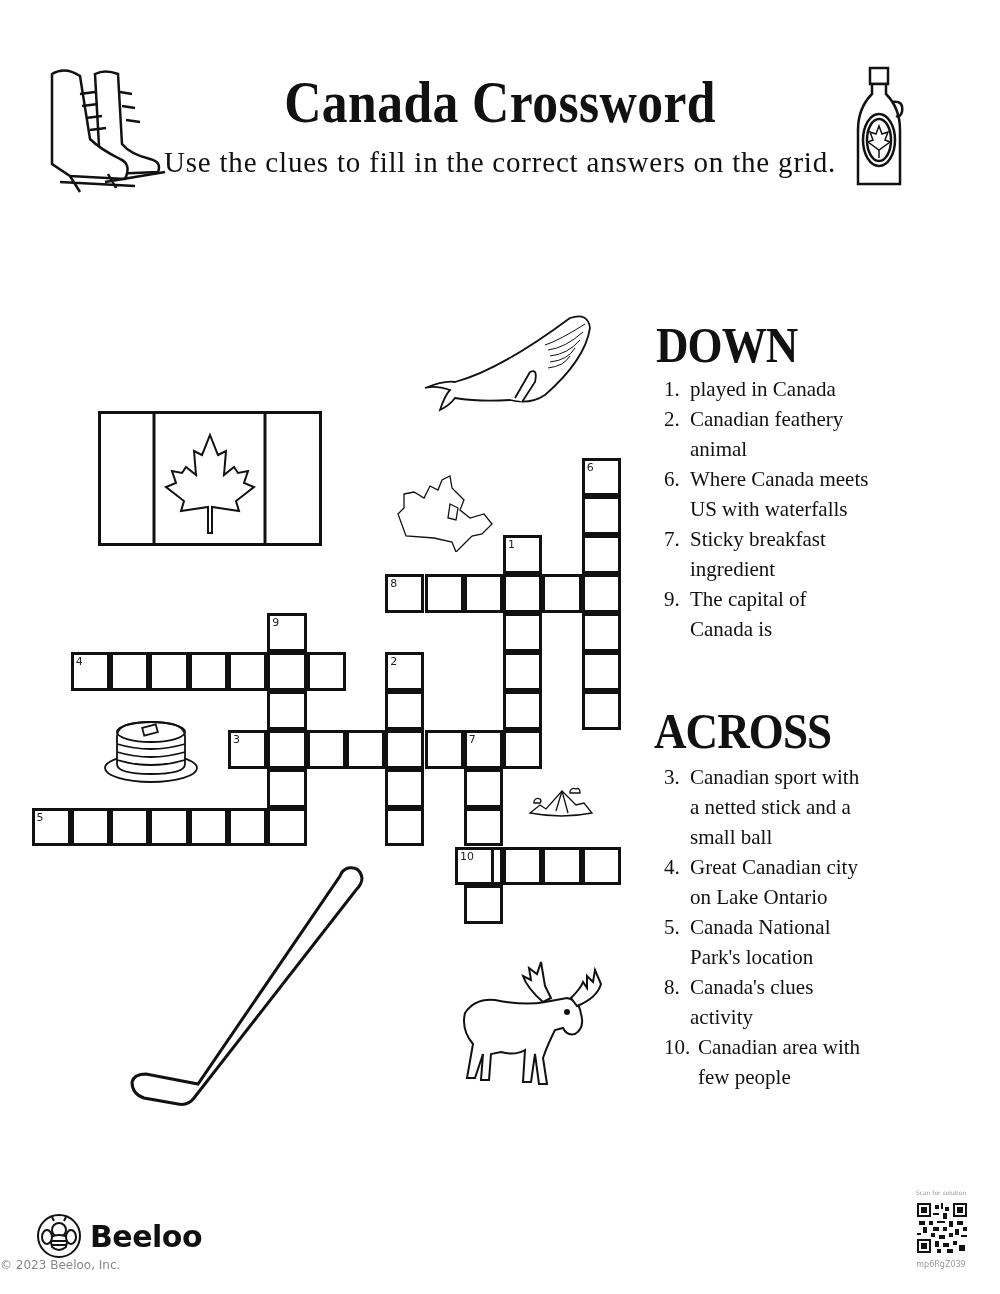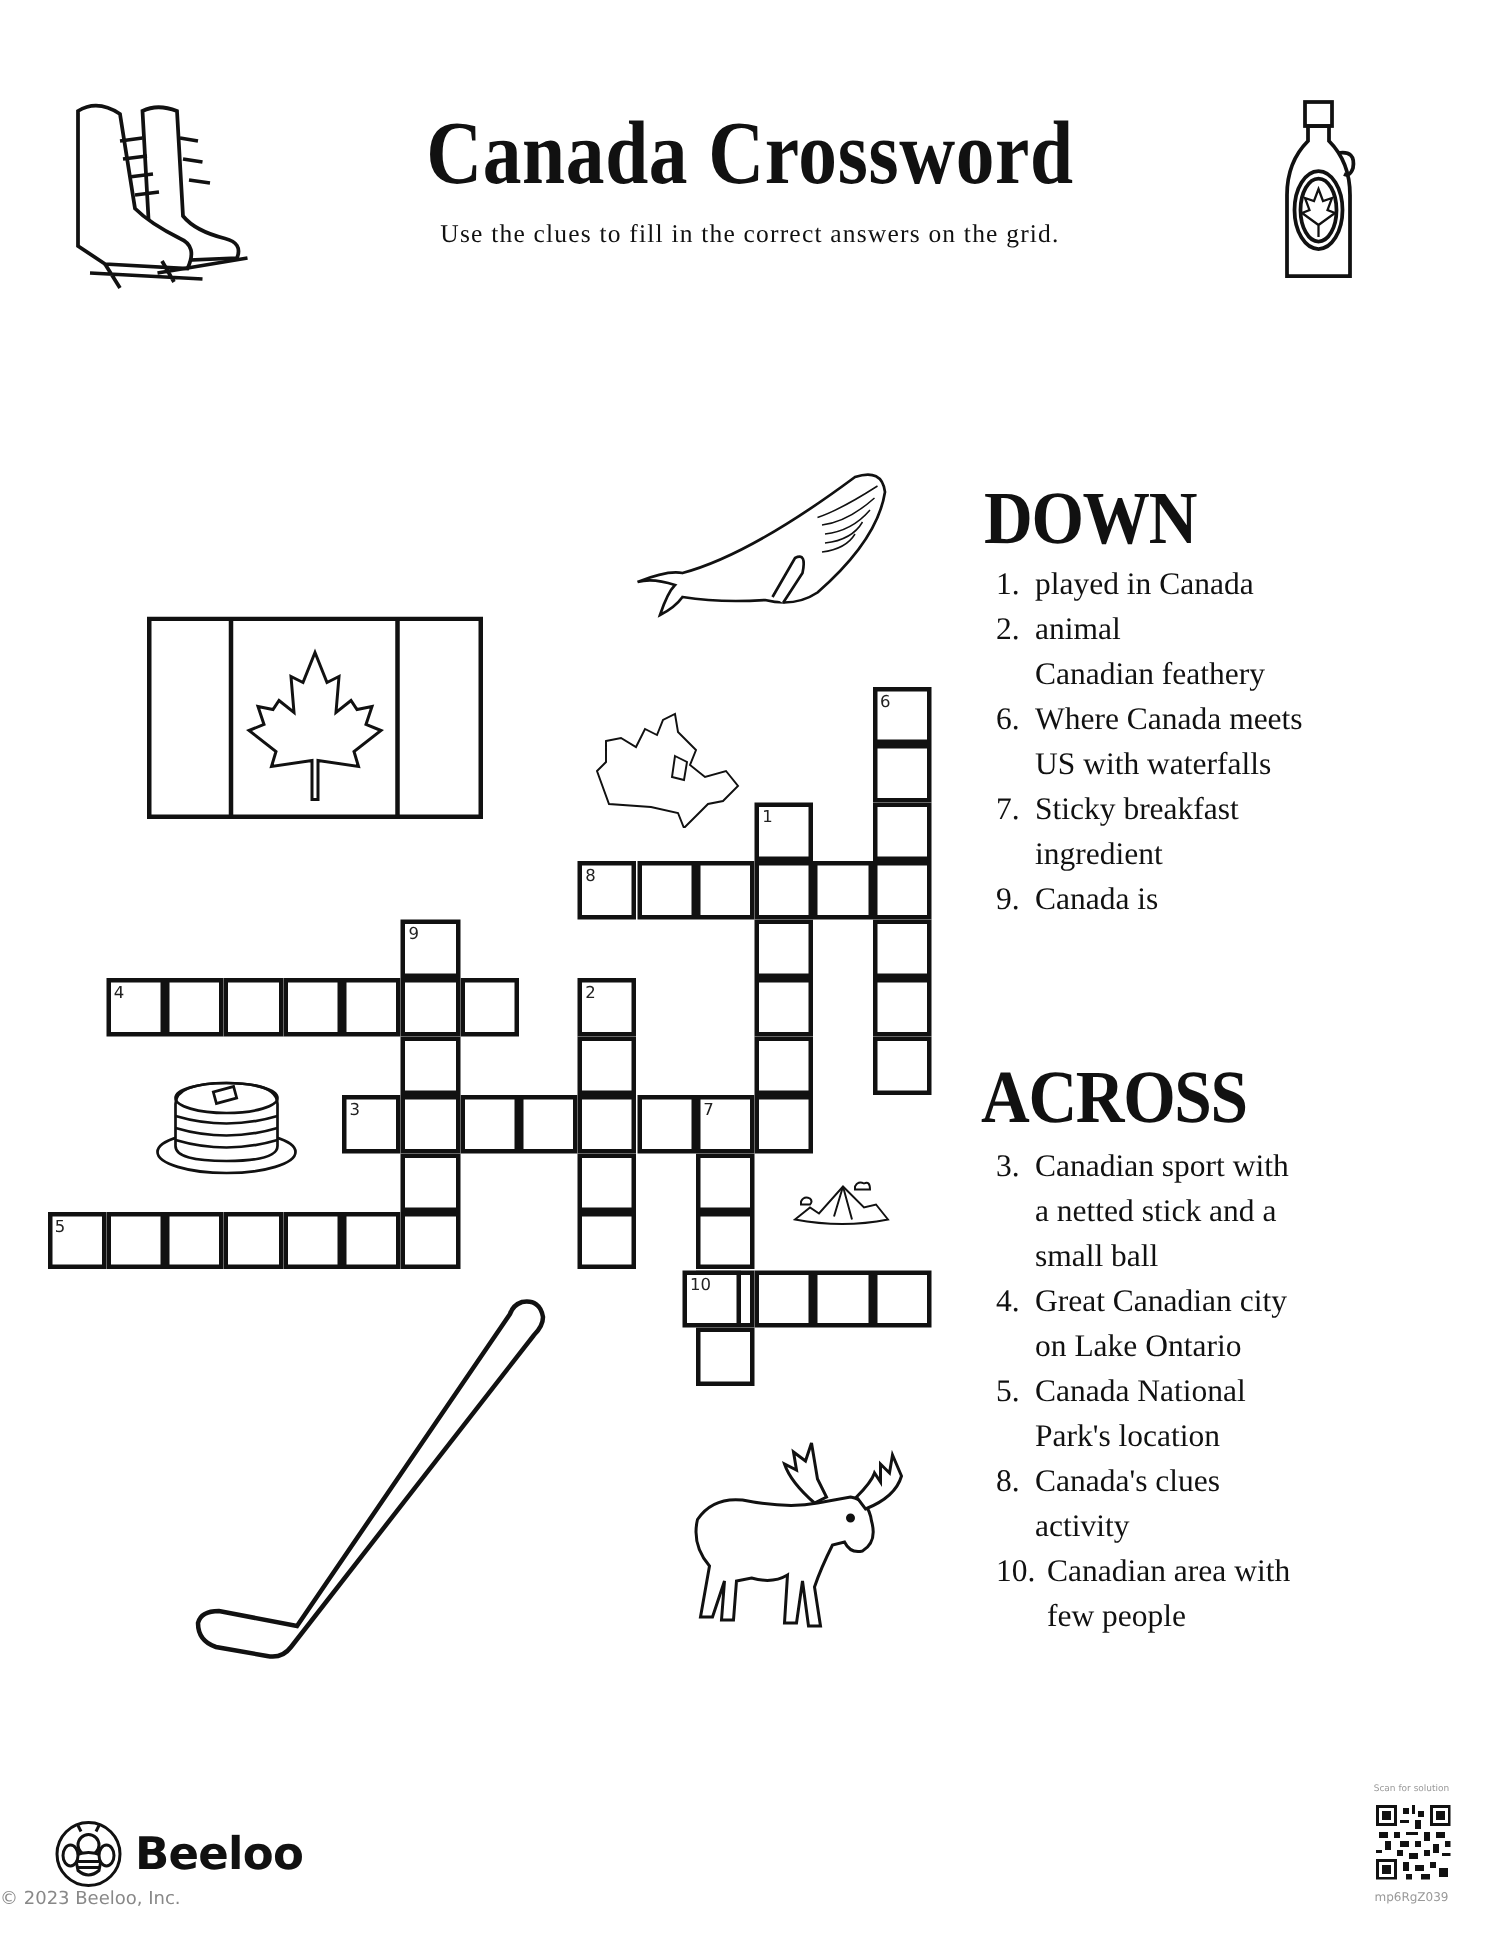--- a/index.html
+++ b/index.html
@@ -6,7 +6,7 @@
   body{width:1000px;height:1294px;position:relative;overflow:hidden;font-family:"DejaVu Serif",serif;color:#111;}
   .abs{position:absolute;}
   #title{left:0;width:1000px;top:68px;text-align:center;font-family:"Liberation Serif","DejaVu Serif",serif;font-size:60px;font-weight:bold;letter-spacing:0.5px;transform:scaleX(0.86);transform-origin:center;}
-  #subtitle{left:0;width:1000px;top:146px;text-align:center;font-family:"Liberation Serif",serif;font-size:17px;letter-spacing:0.8px;}
+  #subtitle{left:0;width:1000px;top:146px;text-align:center;font-family:"Liberation Serif",serif;font-size:29px;letter-spacing:0.8px;}
   .cell{position:absolute;width:39.3px;height:38.9px;box-sizing:border-box;border:3px solid #111;background:#fff;margin-left:-1.5px;margin-top:-1.5px;}
   .cell .num{position:absolute;left:2px;top:0px;font-family:"DejaVu Sans",sans-serif;font-size:11px;line-height:13px;color:#222;}
   .clue-head{font-family:"Liberation Serif",serif;font-weight:bold;font-size:50px;letter-spacing:-1px;transform:scaleX(0.9);transform-origin:left;}

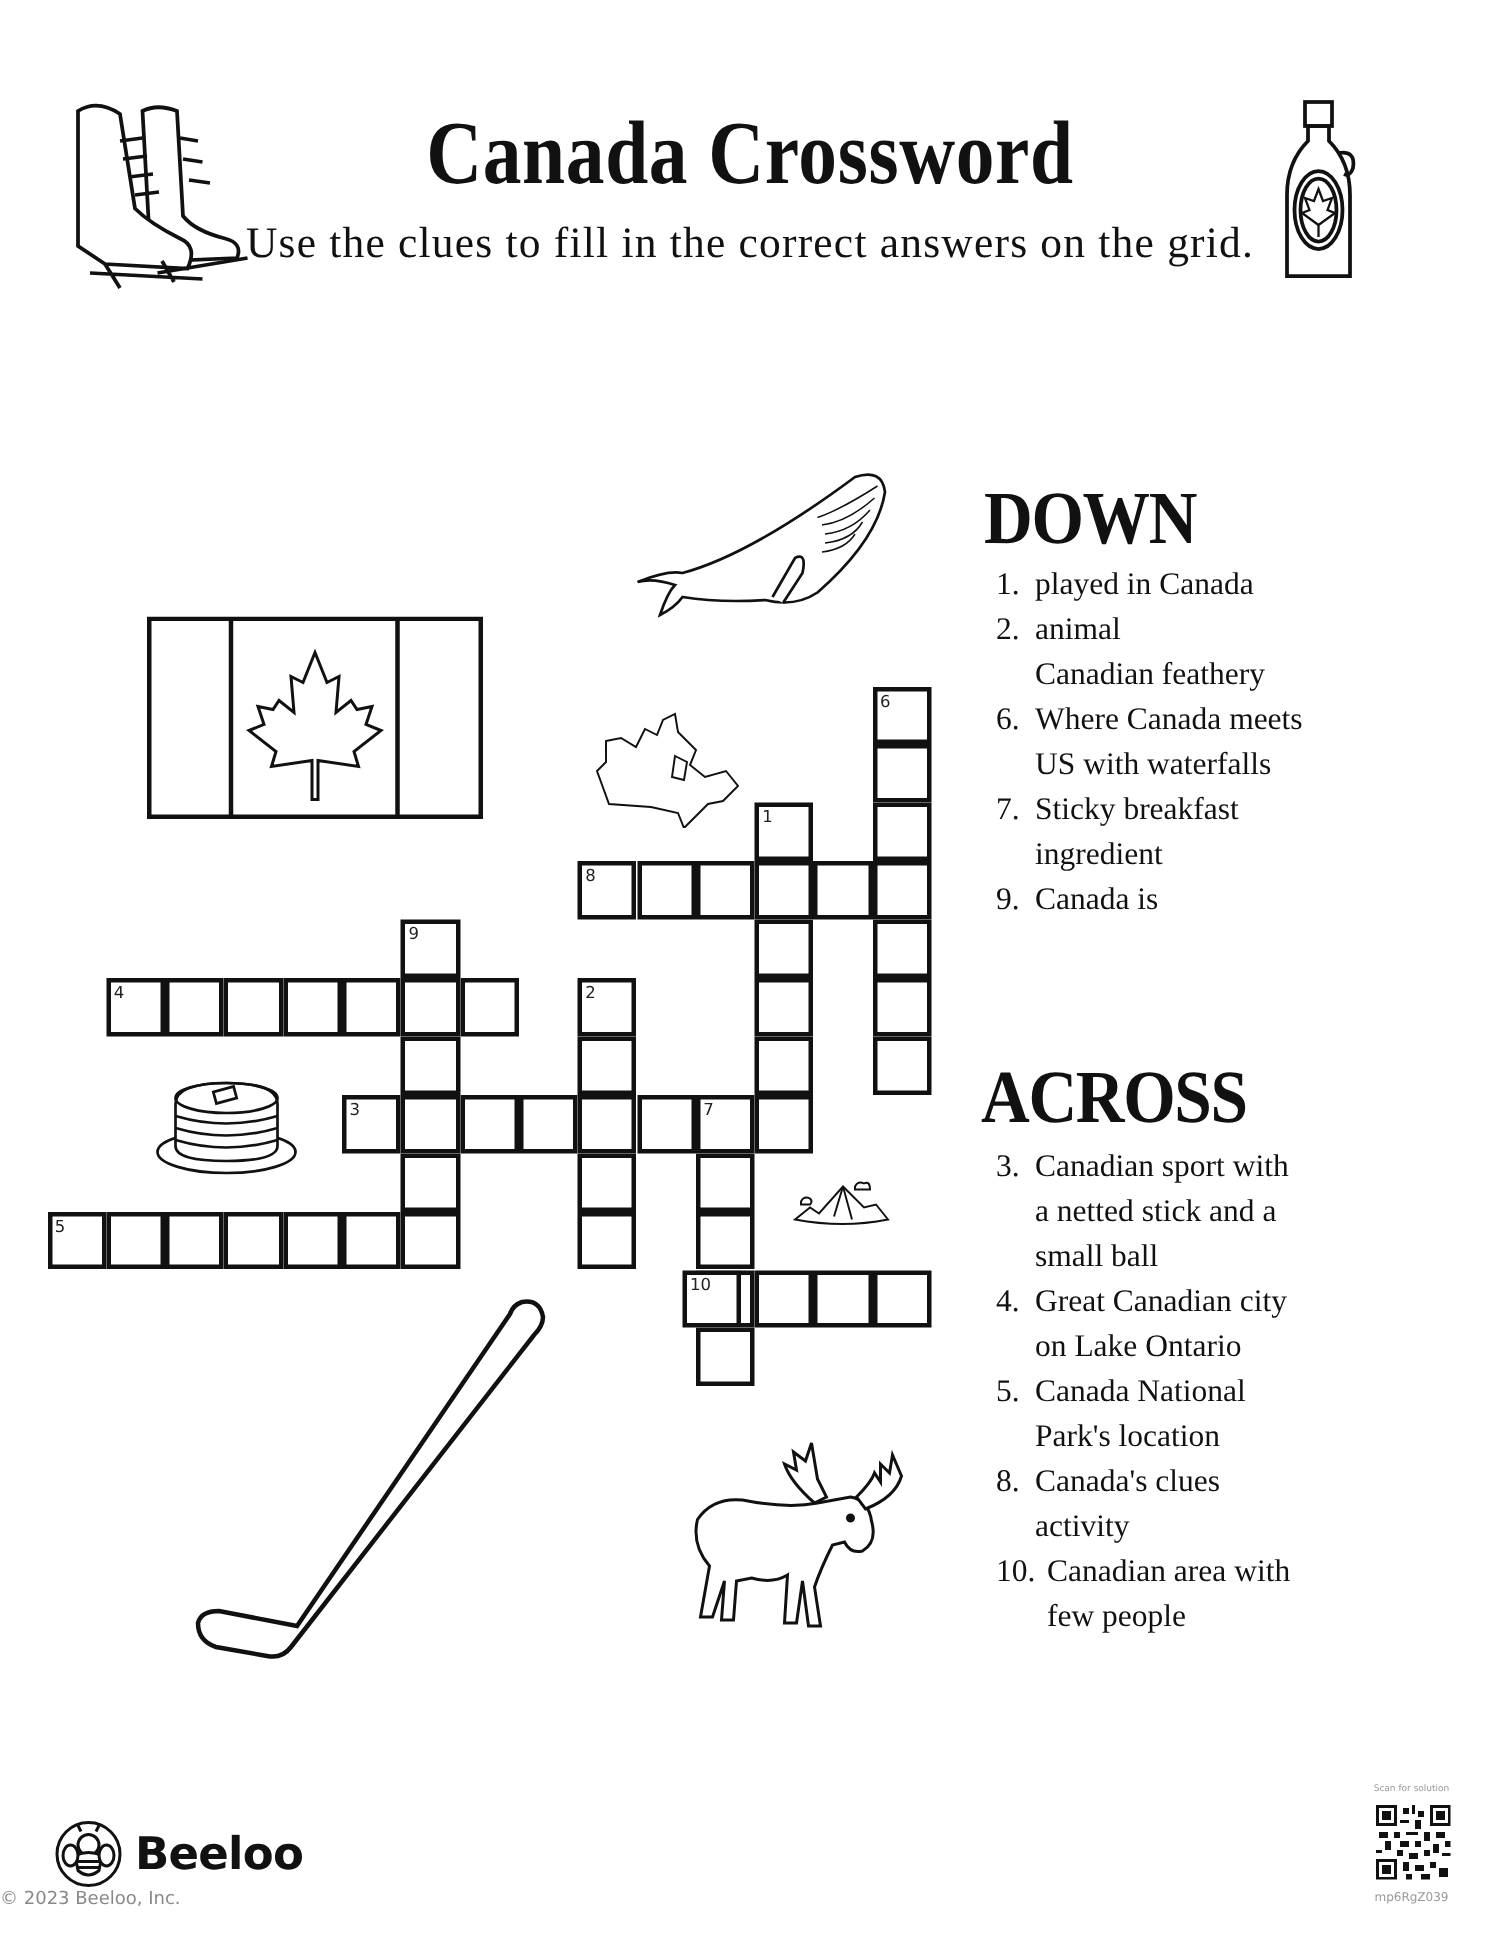--- a/index.html
+++ b/index.html
@@ -169,8 +169,8 @@
     </div>
     <div class="clue">
       <span class="n">2.</span>
+      <div>Canadian feathery</div>
       <div>animal</div>
-      <div>Canadian feathery</div>
     </div>
     <div class="clue">
       <span class="n">6.</span>

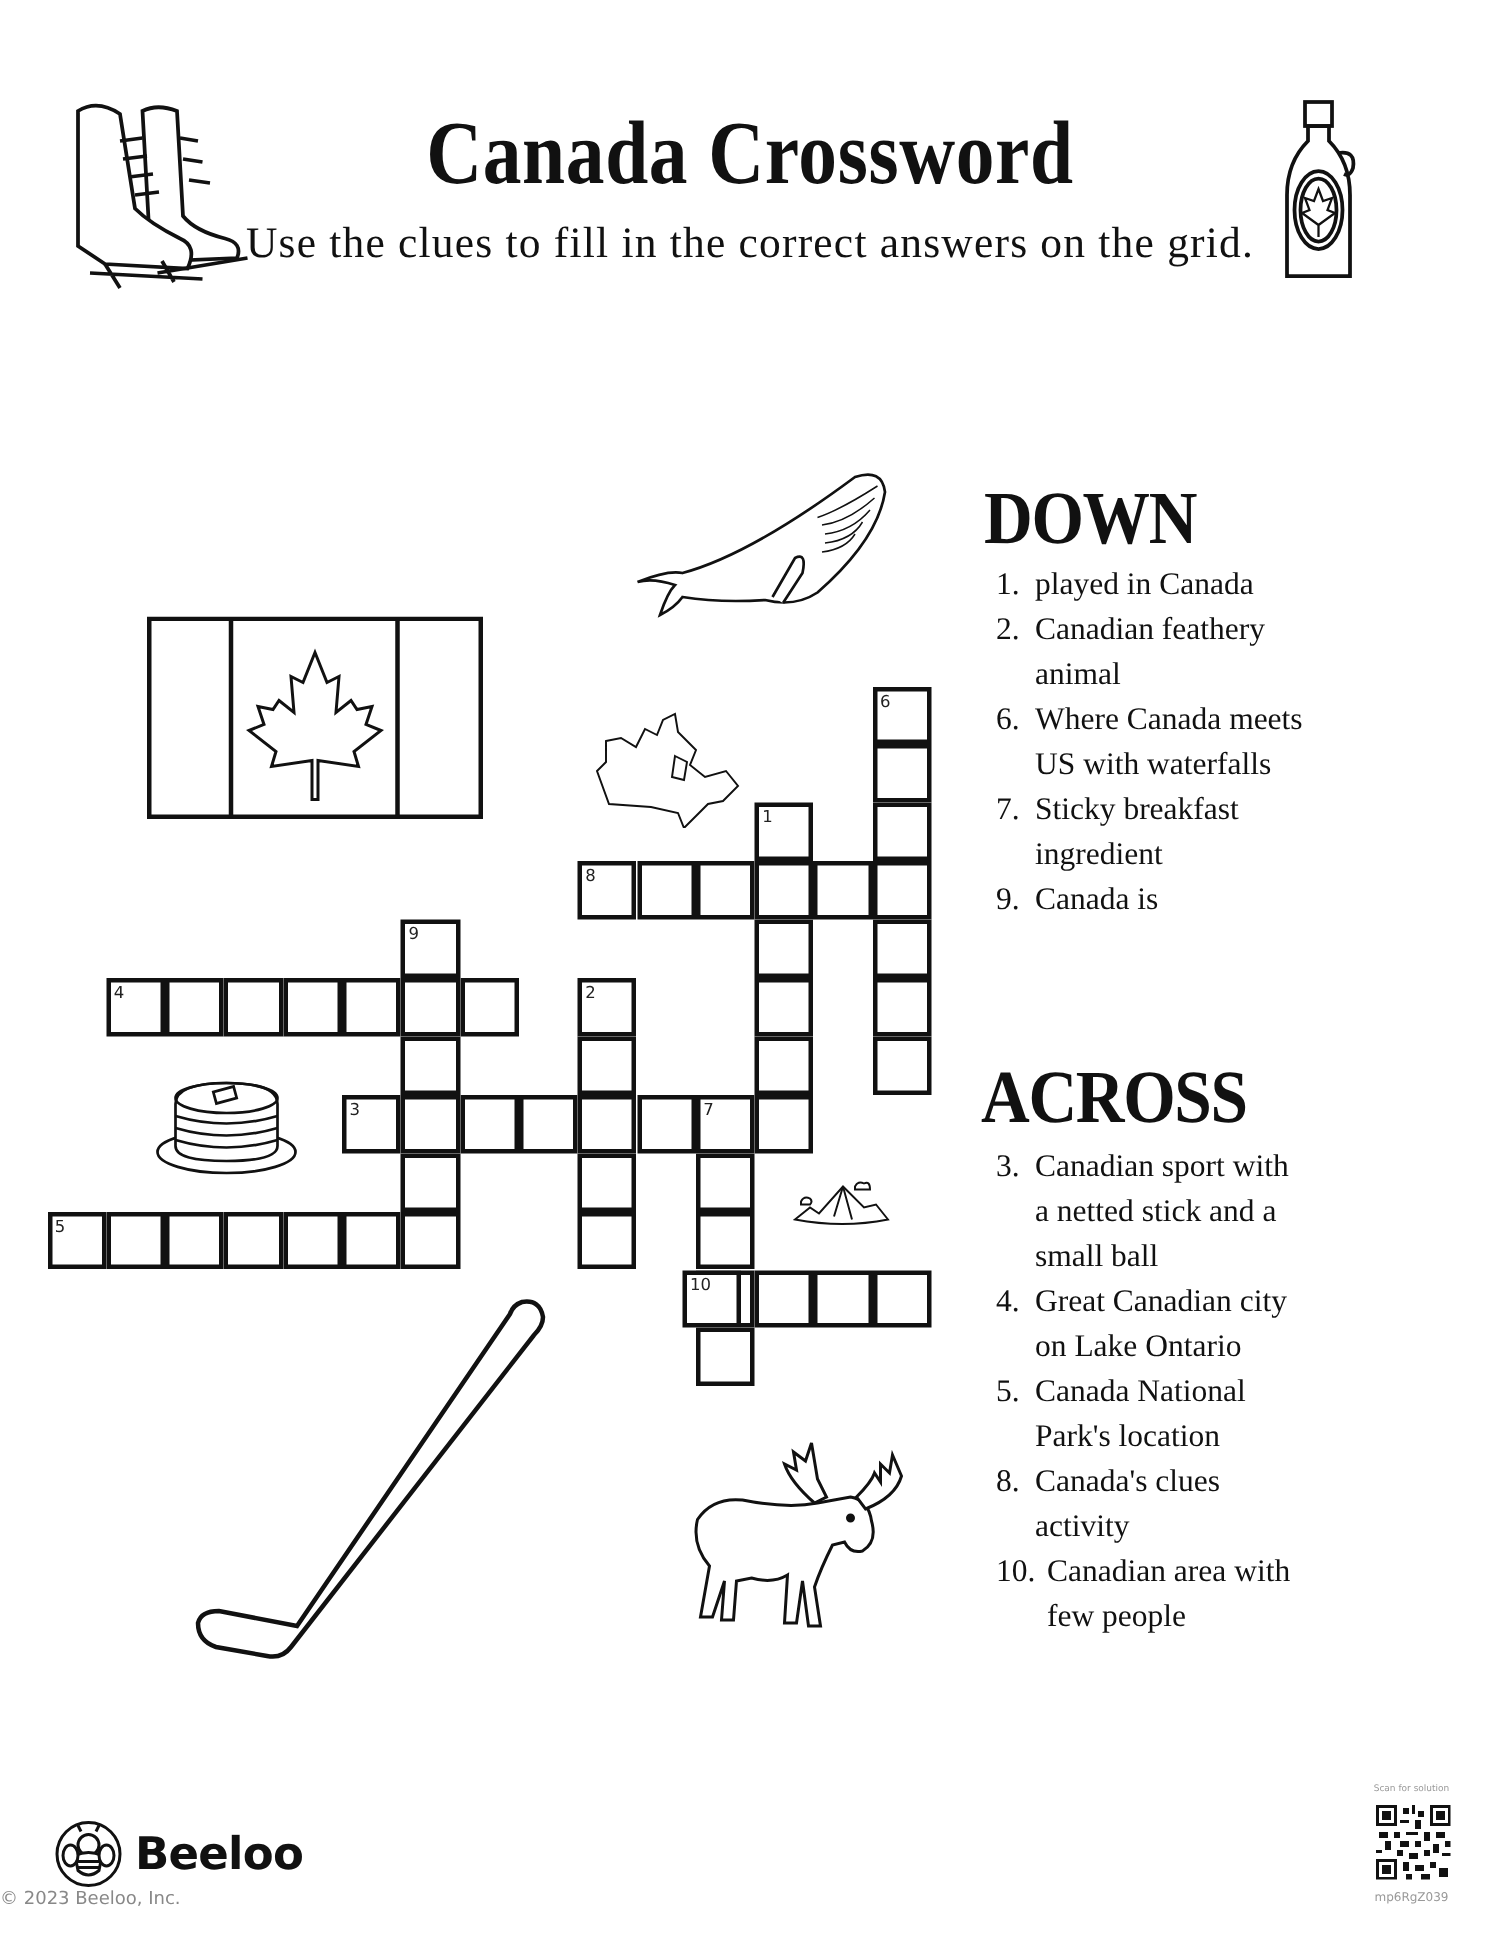--- a/index.html
+++ b/index.html
@@ -184,6 +184,7 @@
     </div>
     <div class="clue">
       <span class="n">9.</span>
+      <div>The capital of</div>
       <div>Canada is</div>
     </div>
   </div>

